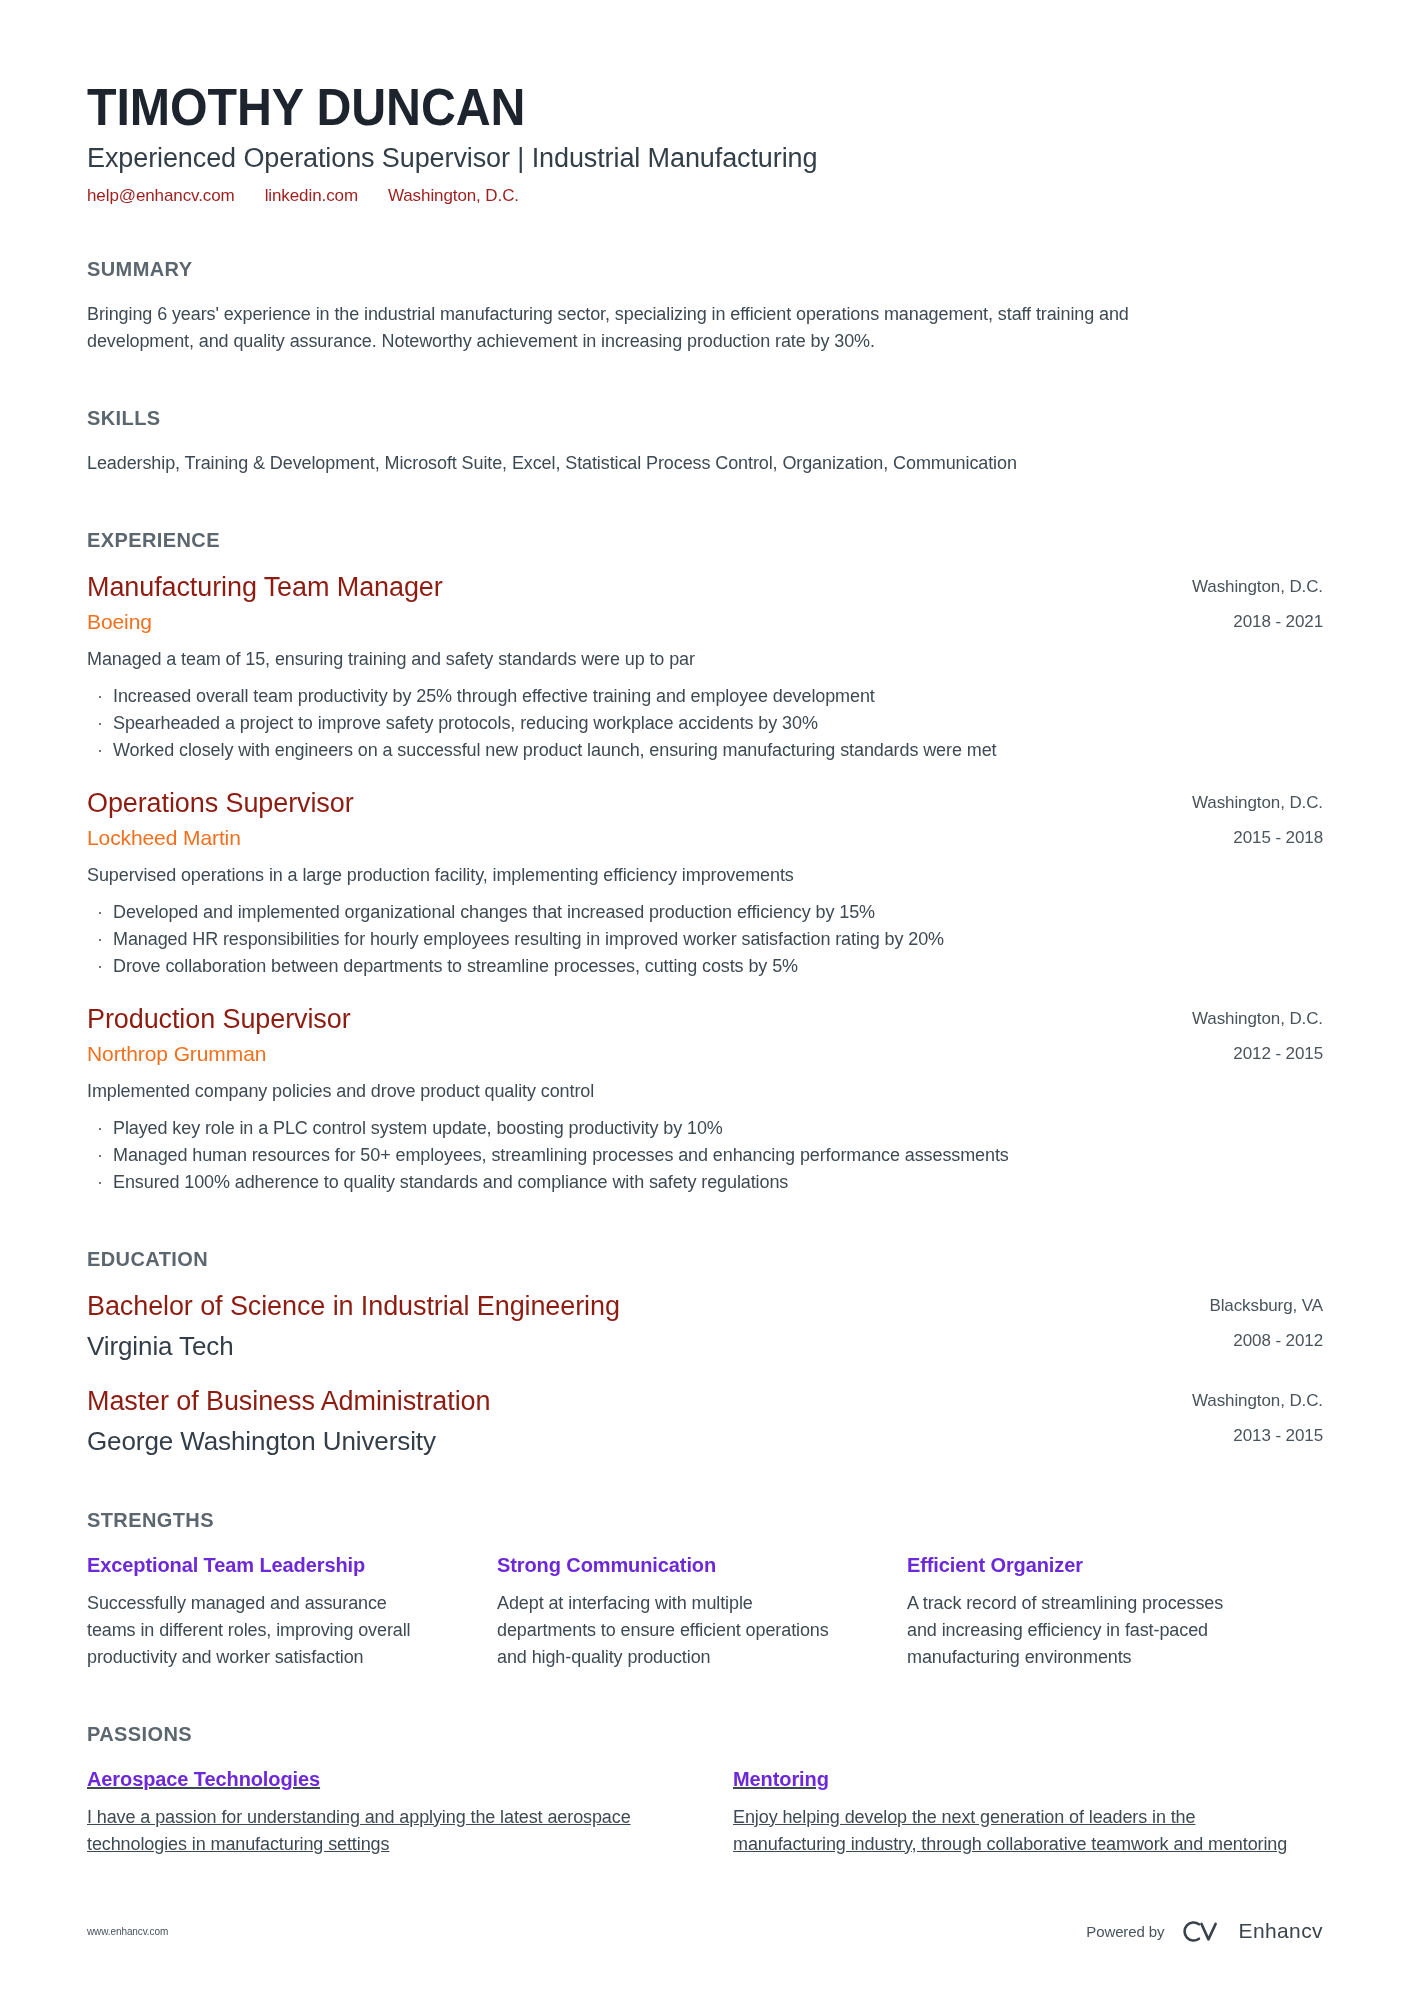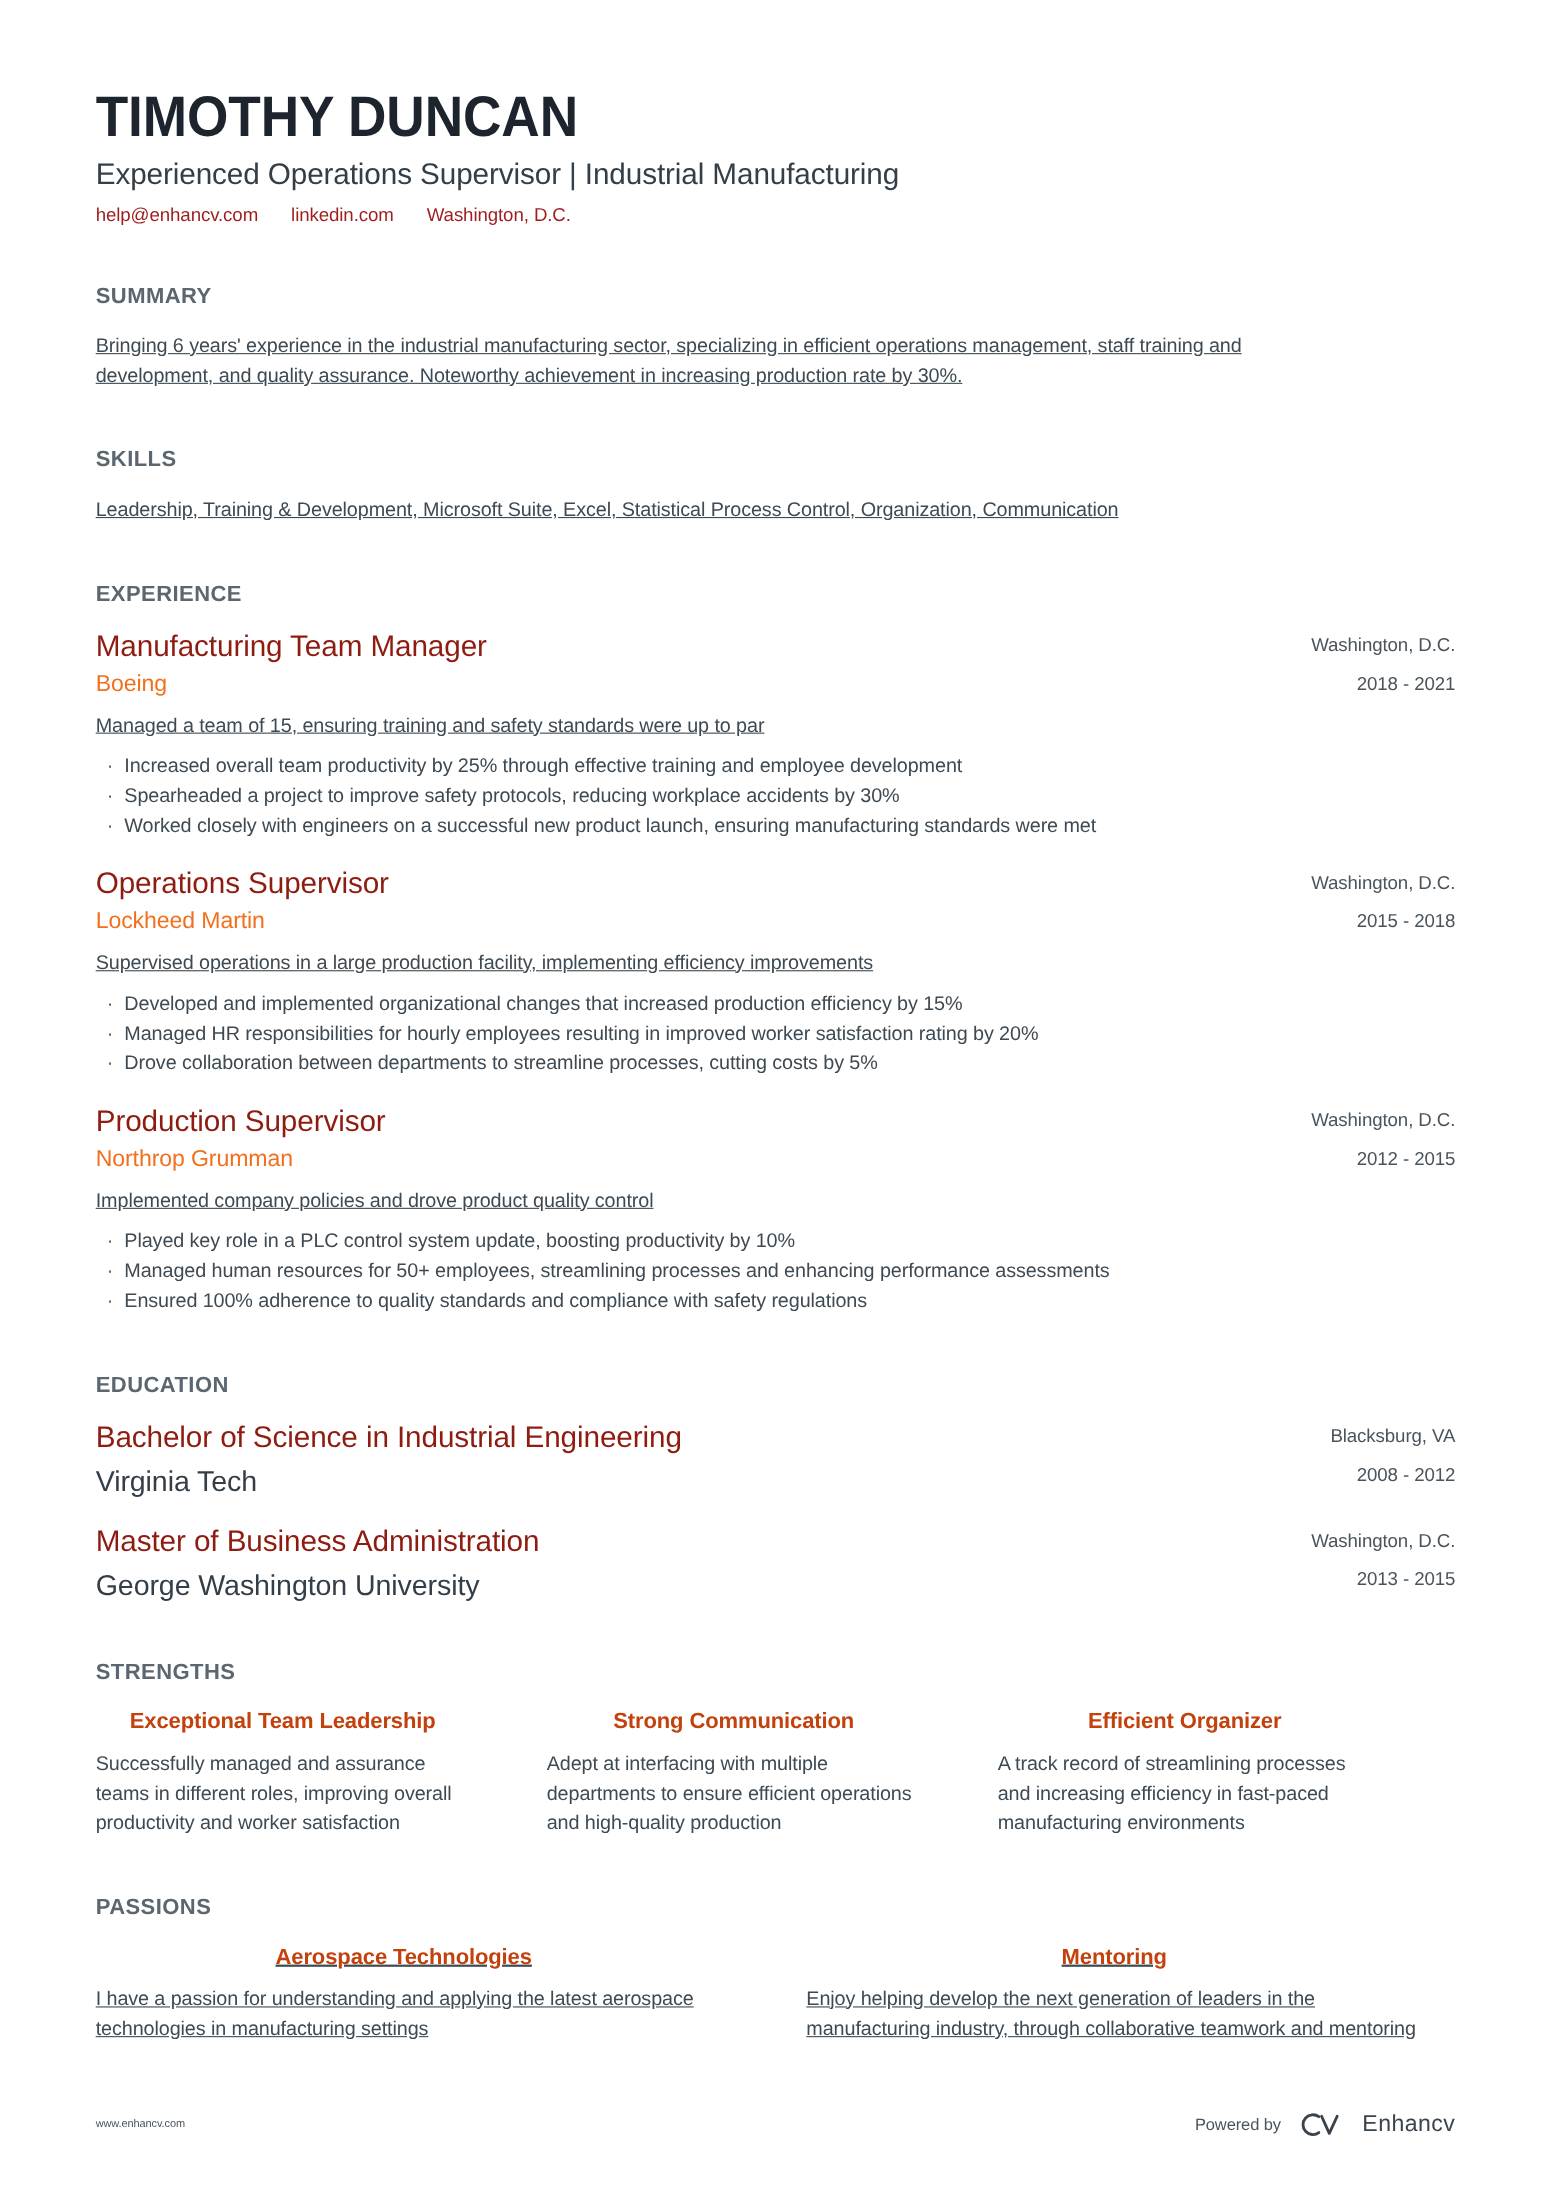--- a/index.html
+++ b/index.html
@@ -50,7 +50,7 @@
     letter-spacing: 0.4px;
     color: #5B666E;
   }
-  .body { margin: 0; font-size: 18px; line-height: 27px; color: #3E4A53; text-decoration: underline; }
+  .body { margin: 0; font-size: 18px; line-height: 27px; color: #3E4A53; }
   .summary-text { max-width: 1090px; }
   .skills-text { margin-top: 14px; }
 

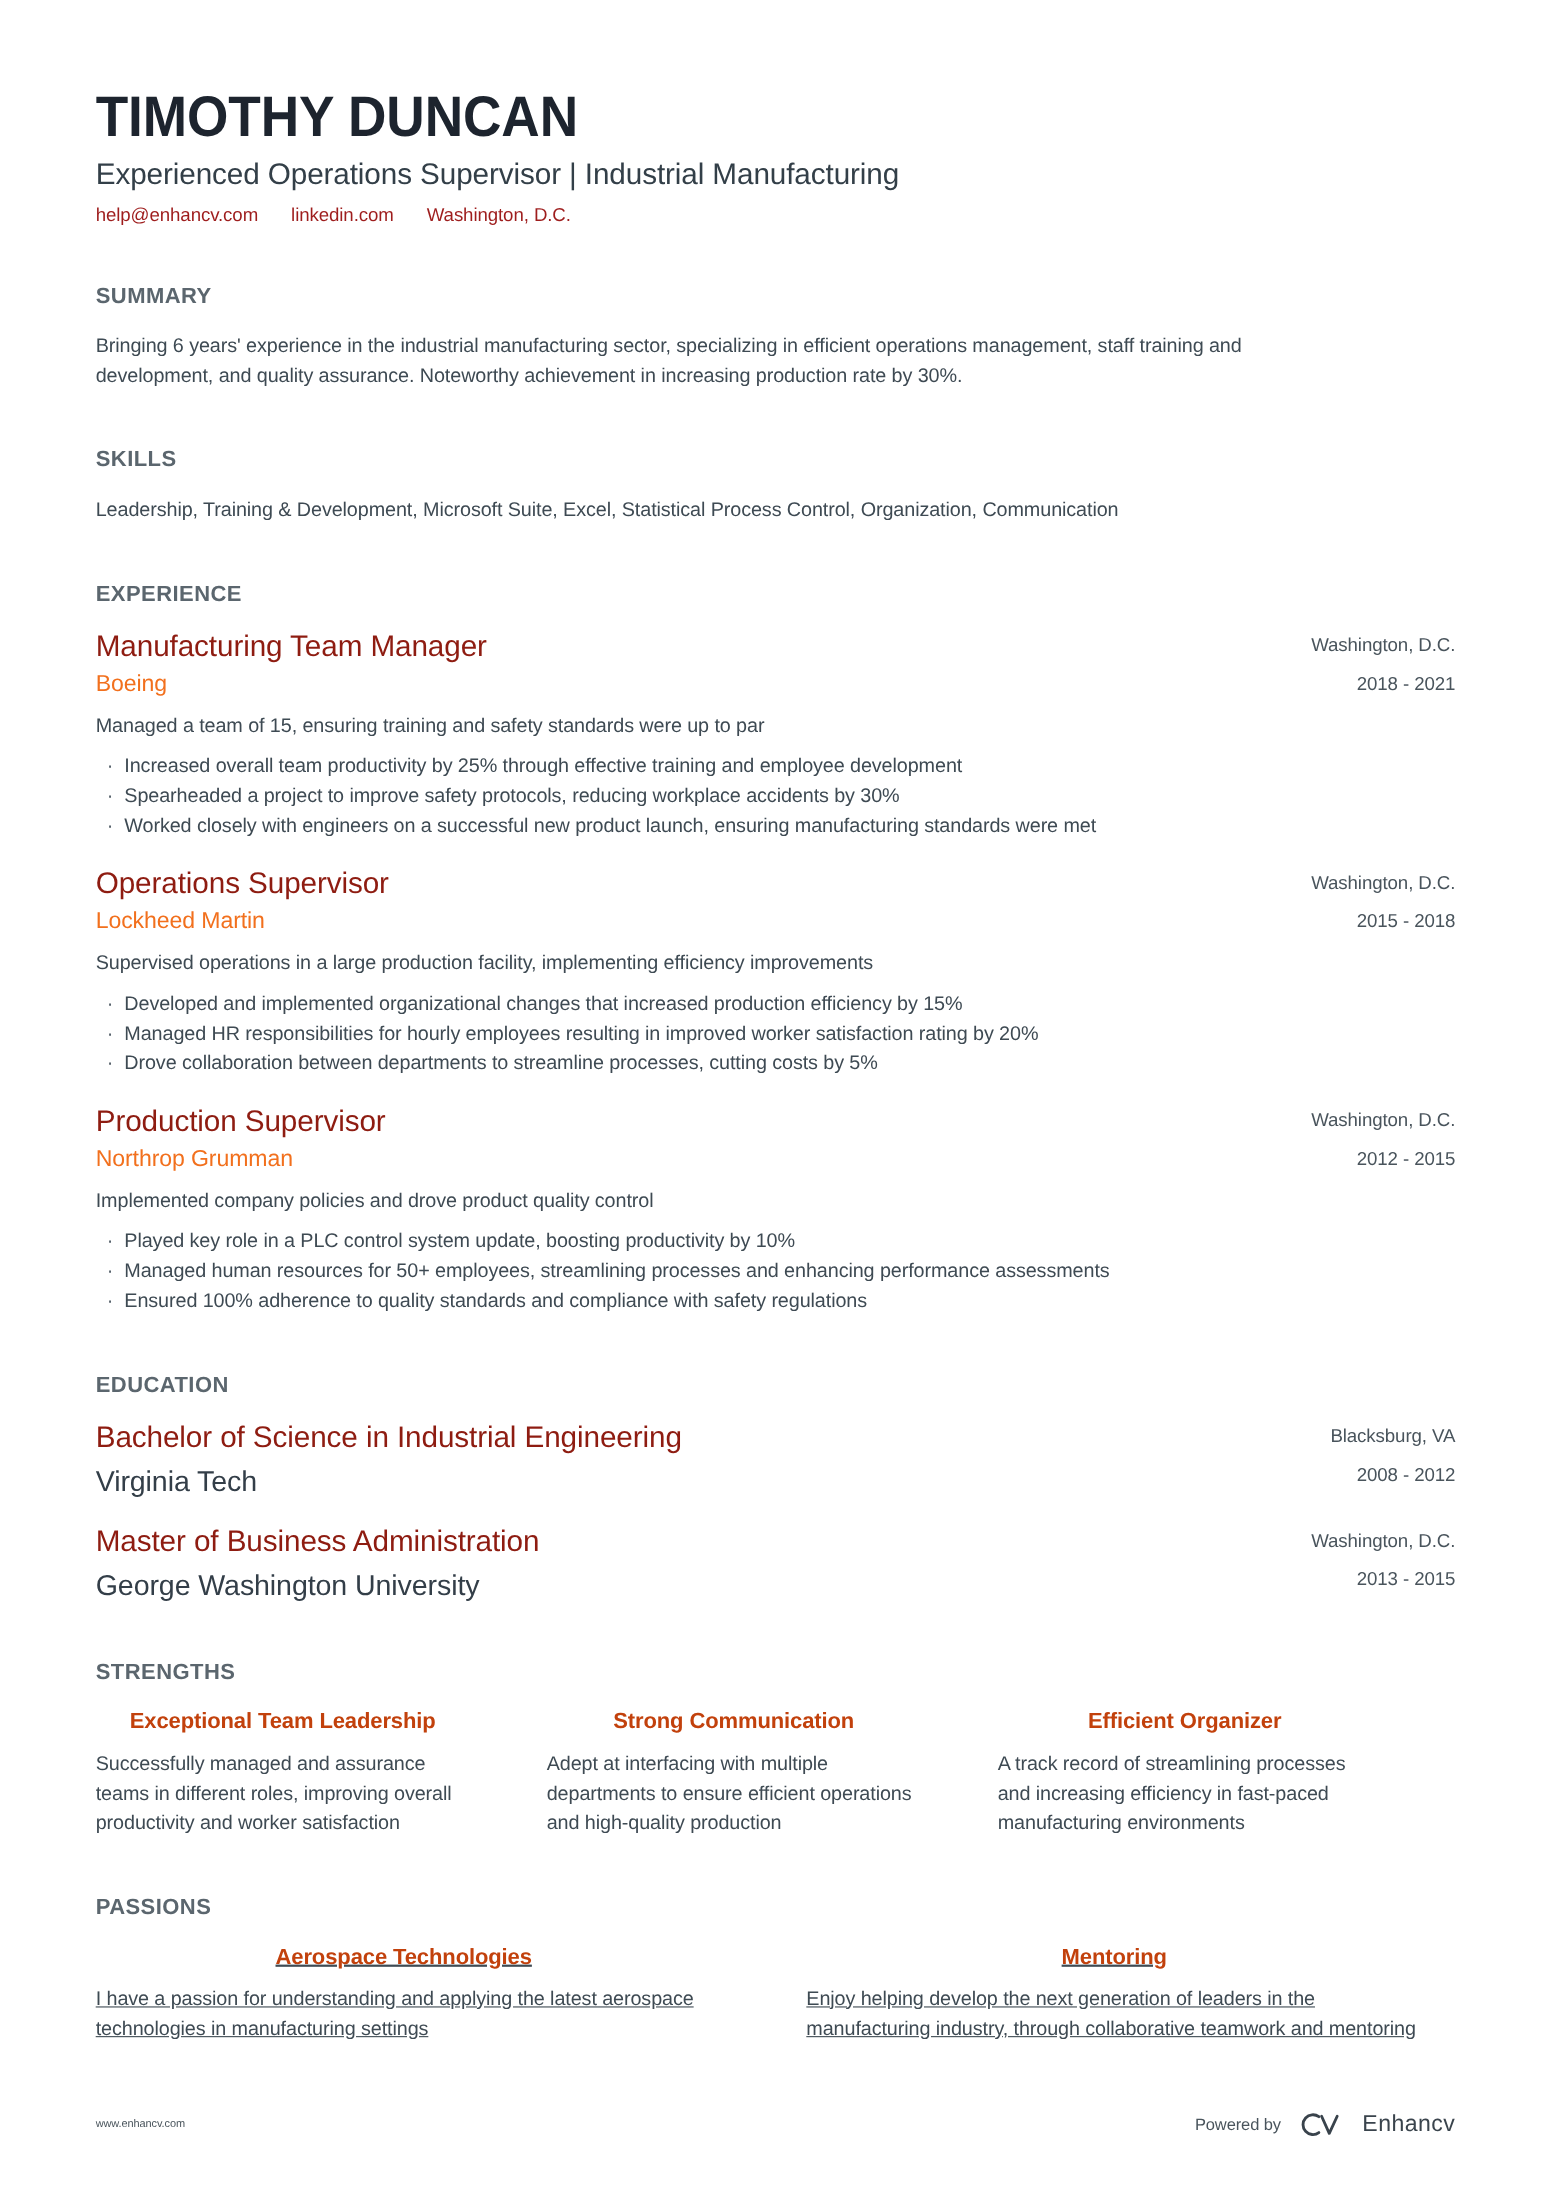--- a/index.html
+++ b/index.html
@@ -76,7 +76,7 @@
   
   .grid3 { display: grid; grid-template-columns: repeat(3, 340px); column-gap: 70px; margin-top: 22px; }
   .grid2 { display: grid; grid-template-columns: repeat(2, 560px); column-gap: 86px; margin-top: 22px; text-decoration: underline; }
-  .card-title { margin: 0 0 13px 0; font-size: 20px; font-weight: 700; color: #c2410c; text-align: center; }
+  .card-title { margin: 0 0 13px 0; font-size: 20px; font-weight: 700; color: #6d28d9; }
   .card-text { margin: 0; font-size: 18px; line-height: 27px; color: #3E4A53; }
 
   

